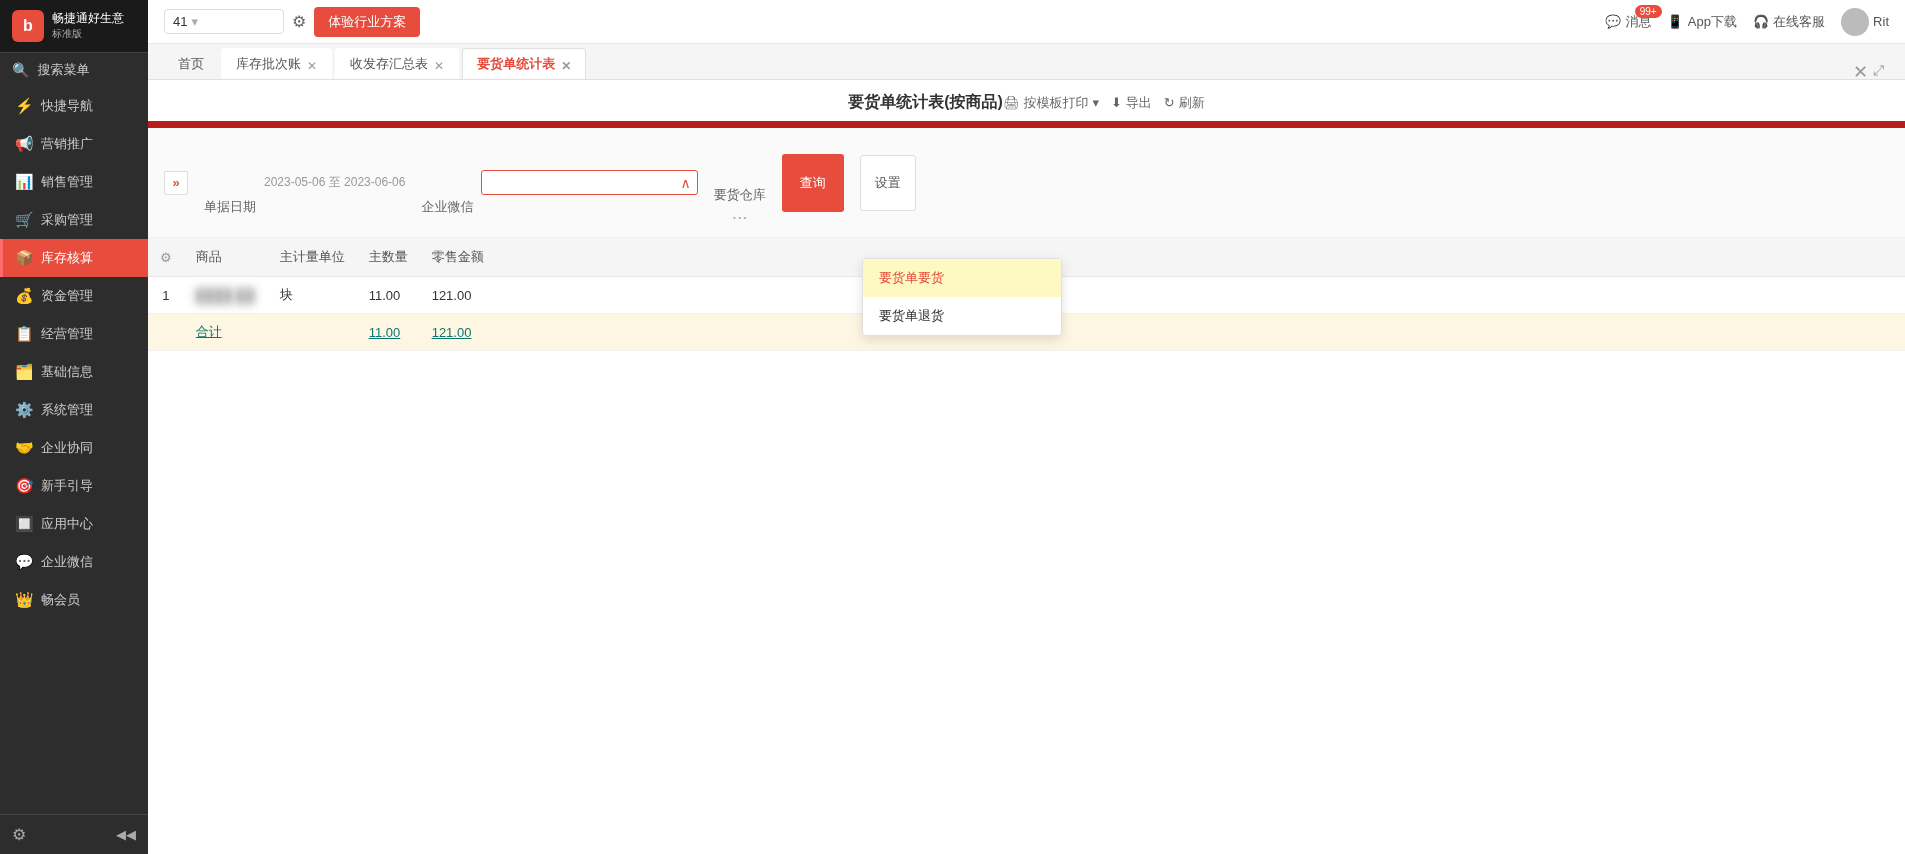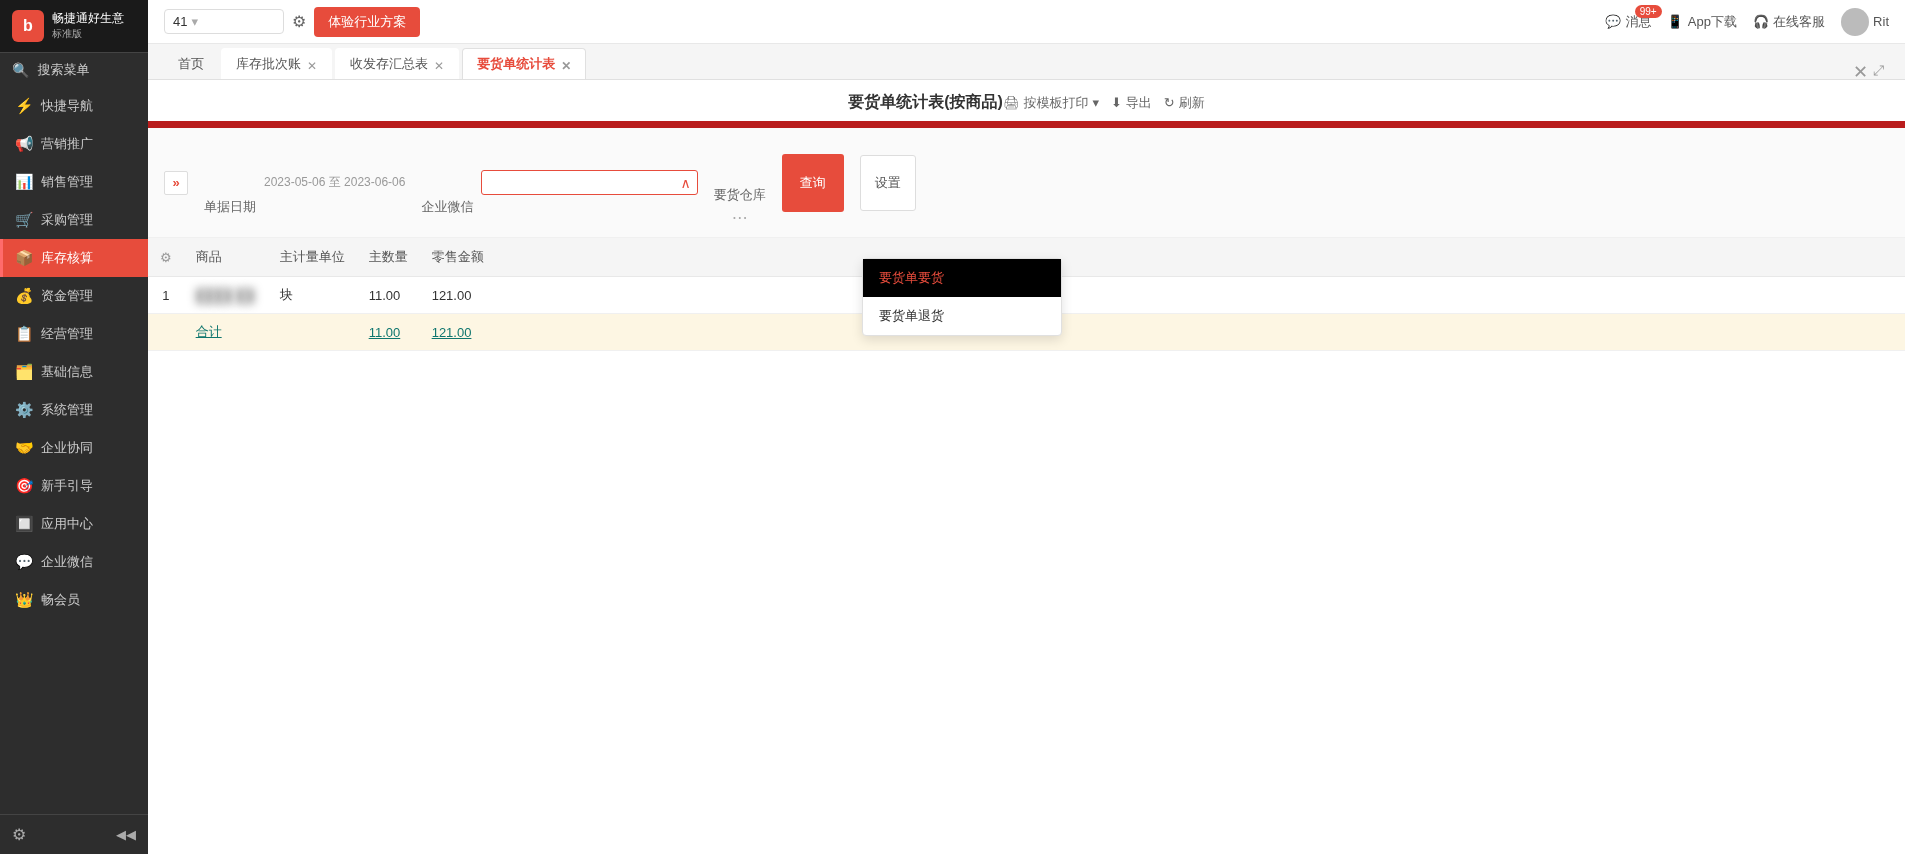--- a/index.html
+++ b/index.html
@@ -197,7 +197,7 @@
       padding: 10px 16px; font-size: 13px; color: #333;
       cursor: pointer;
     }
-    .dropdown-item.selected { background: #000000; color: #e74c3c; }
+    .dropdown-item.selected { background: #fef9c3; color: #e74c3c; }
 
     
     .table-wrap { overflow-x: auto; }

